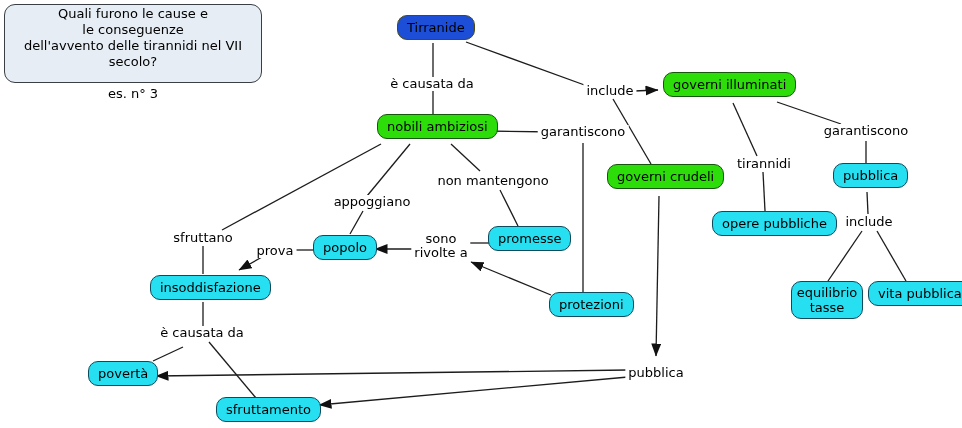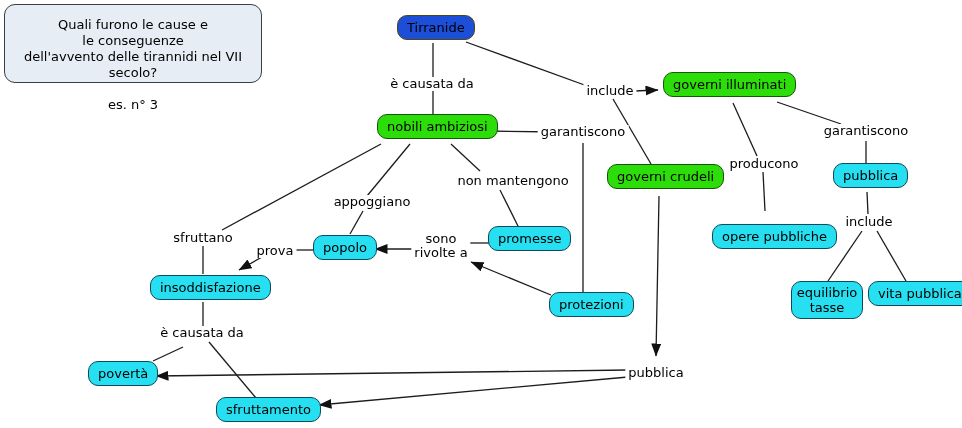--- a/index.html
+++ b/index.html
@@ -27,7 +27,7 @@
   .question-box{
     position:absolute;left:4px;top:4px;width:258px;height:79px;z-index:2;
     box-sizing:border-box;background:#e6edf4;border:1.6px solid #3a3f45;
-    border-radius:11px;text-align:center;padding-top:12px;line-height:16px;
+    border-radius:11px;text-align:center;padding-top:1px;line-height:16px;
   }
   .question-box .gap-line{margin-top:16px;}
 </style>

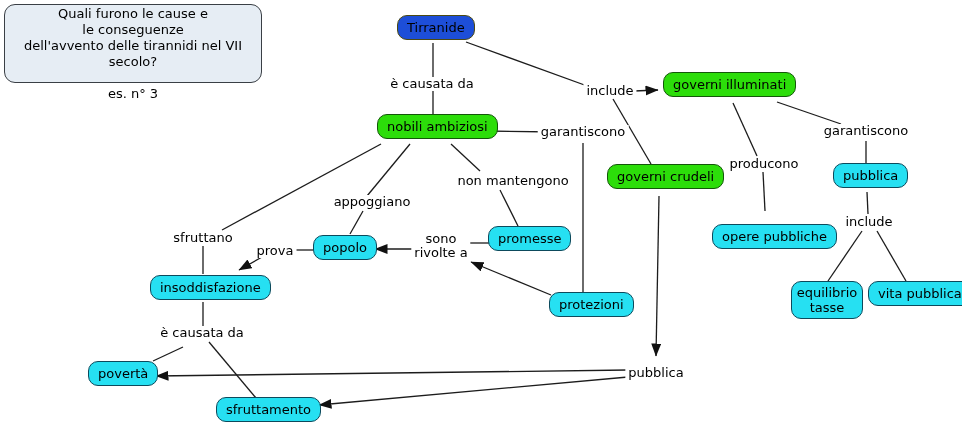--- a/index.html
+++ b/index.html
@@ -104,7 +104,7 @@
   <div class="link-label" style="left:610px;top:91px;">include</div>
   <div class="link-label" style="left:583px;top:132px;">garantiscono</div>
   <div class="link-label" style="left:866px;top:131px;">garantiscono</div>
-  <div class="link-label" style="left:764px;top:164px;">producono</div>
+  <div class="link-label" style="left:764px;top:164px;">tirannidi</div>
   <div class="link-label" style="left:493px;top:181px;margin-left:20px;">non mantengono</div>
   <div class="link-label" style="left:372px;top:202px;">appoggiano</div>
   <div class="link-label" style="left:203px;top:238px;">sfruttano</div>

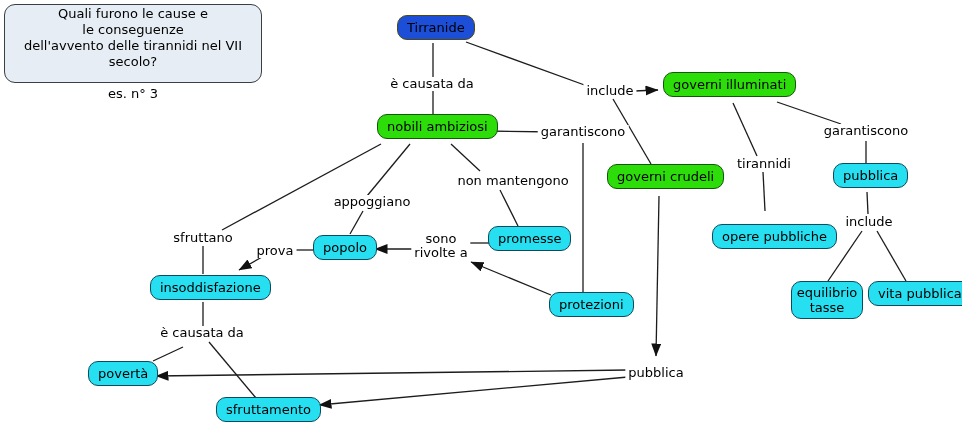--- a/index.html
+++ b/index.html
@@ -105,7 +105,7 @@
   <div class="link-label" style="left:583px;top:132px;">garantiscono</div>
   <div class="link-label" style="left:866px;top:131px;">garantiscono</div>
   <div class="link-label" style="left:764px;top:164px;">tirannidi</div>
-  <div class="link-label" style="left:493px;top:181px;margin-left:20px;">non mantengono</div>
+  <div class="link-label" style="left:493px;top:181px;">non mantengono</div>
   <div class="link-label" style="left:372px;top:202px;">appoggiano</div>
   <div class="link-label" style="left:203px;top:238px;">sfruttano</div>
   <div class="link-label" style="left:275px;top:251px;">prova</div>

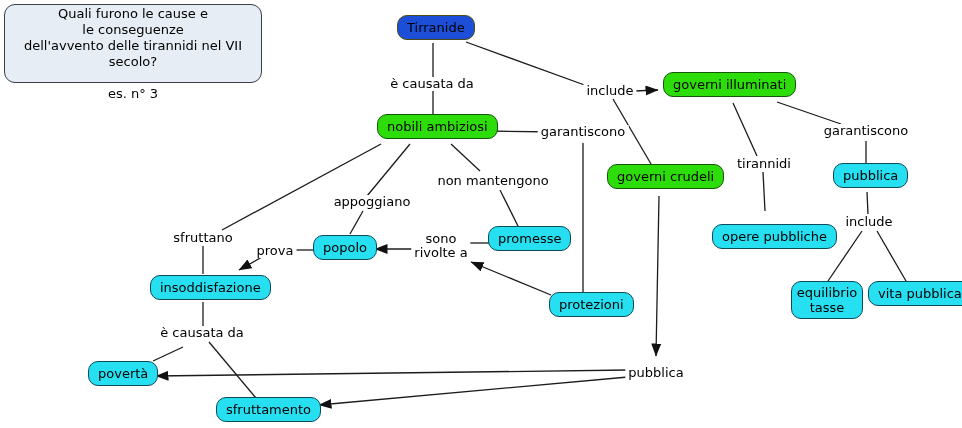--- a/index.html
+++ b/index.html
@@ -90,7 +90,7 @@
   <div class="node green" style="left:663px;top:72px;">governi illuminati</div>
   <div class="node green" style="left:607px;top:164px;">governi crudeli</div>
   <div class="node cyan" style="left:833px;top:163px;">pubblica</div>
-  <div class="node cyan" style="left:712px;top:211px;margin-top:13px;">opere pubbliche</div>
+  <div class="node cyan" style="left:712px;top:211px;">opere pubbliche</div>
   <div class="node cyan wrap" style="left:791px;top:281px;">equilibrio tasse</div>
   <div class="node cyan" style="left:868px;top:281px;">vita pubblica</div>
   <div class="node cyan" style="left:488px;top:226px;">promesse</div>

